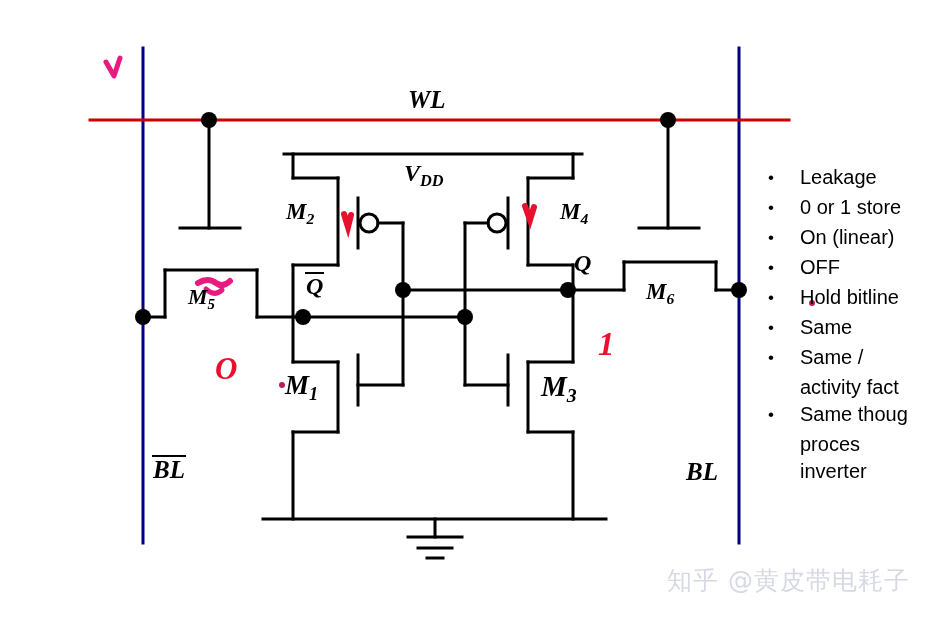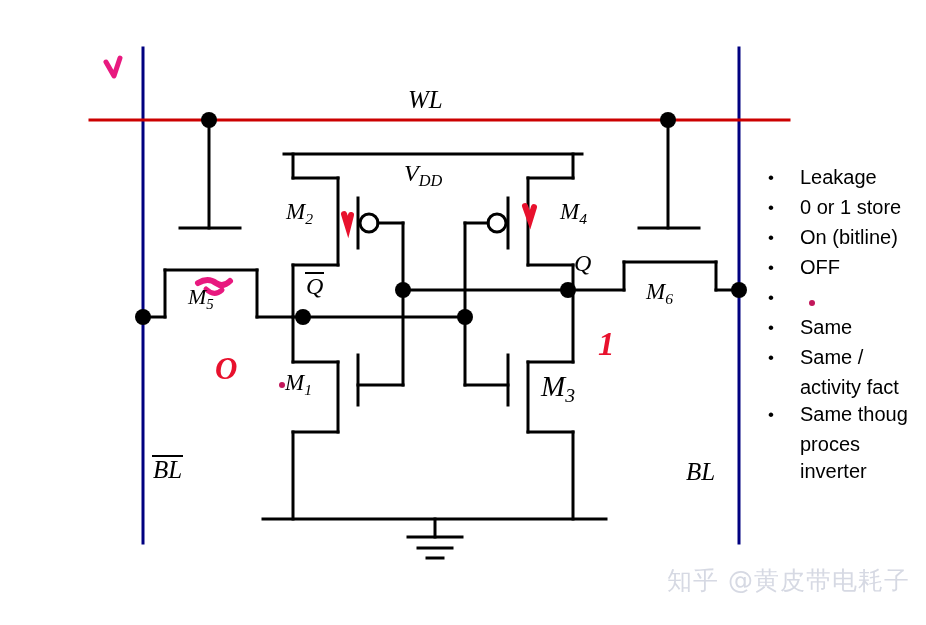--- a/index.html
+++ b/index.html
@@ -11,7 +11,7 @@
   #canvas{position:absolute;left:0;top:0;width:926px;height:625px;}
   
   .lbl{position:absolute;white-space:nowrap;color:#000;}
-  .italic{font-family:"Liberation Serif", serif;font-style:italic;}
+  .italic{font-family:"Liberation Serif", serif;font-style:italic;font-weight:bold;}
   .sub{font-size:0.68em;vertical-align:-0.32em;font-style:italic;}
   .ovr{border-top:2px solid #000;padding:0 1px;display:inline-block;line-height:1.05;}
   

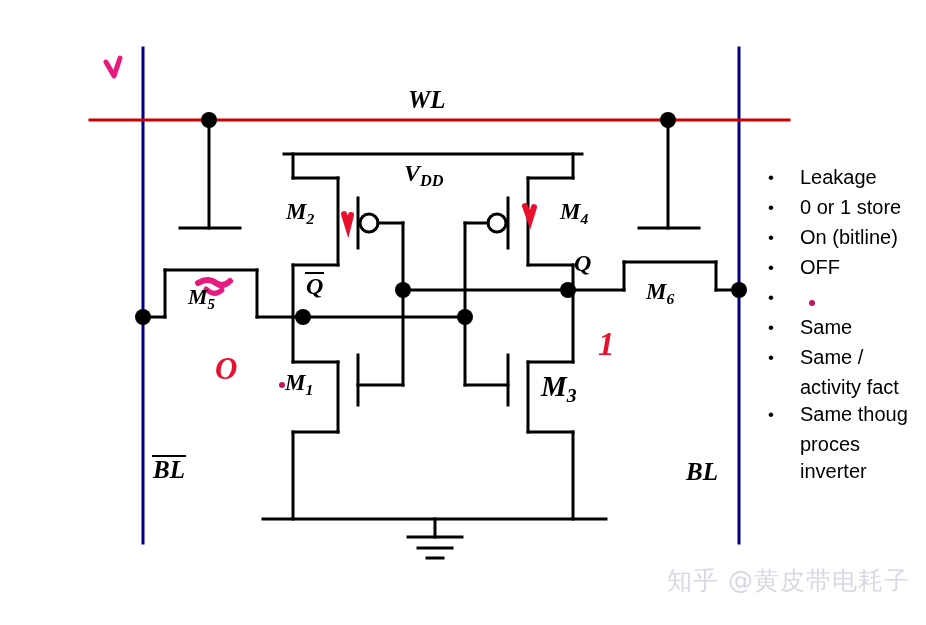--- a/index.html
+++ b/index.html
@@ -206,7 +206,7 @@
 
   <div class="bullet-row">
     <span class="bullet-dot">•</span>
-    <span class="bullet-text">On (bitline)</span>
+    <span class="bullet-text">On (linear)</span>
   </div>
 
   <div class="bullet-row">

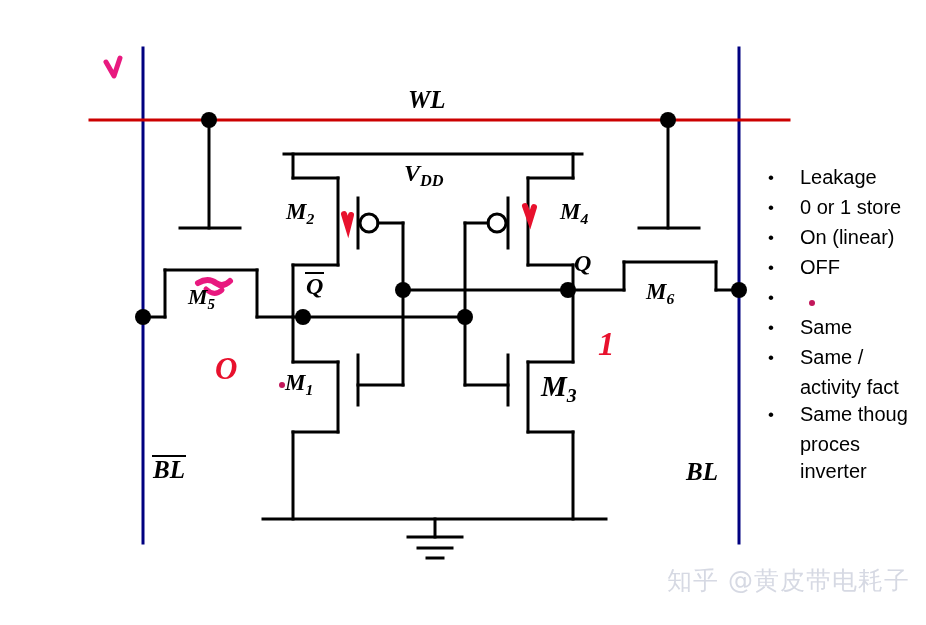--- a/index.html
+++ b/index.html
@@ -216,6 +216,7 @@
 
   <div class="bullet-row">
     <span class="bullet-dot">•</span>
+    <span class="bullet-text">Hold bitline</span>
   </div>
 
   <div class="bullet-row">

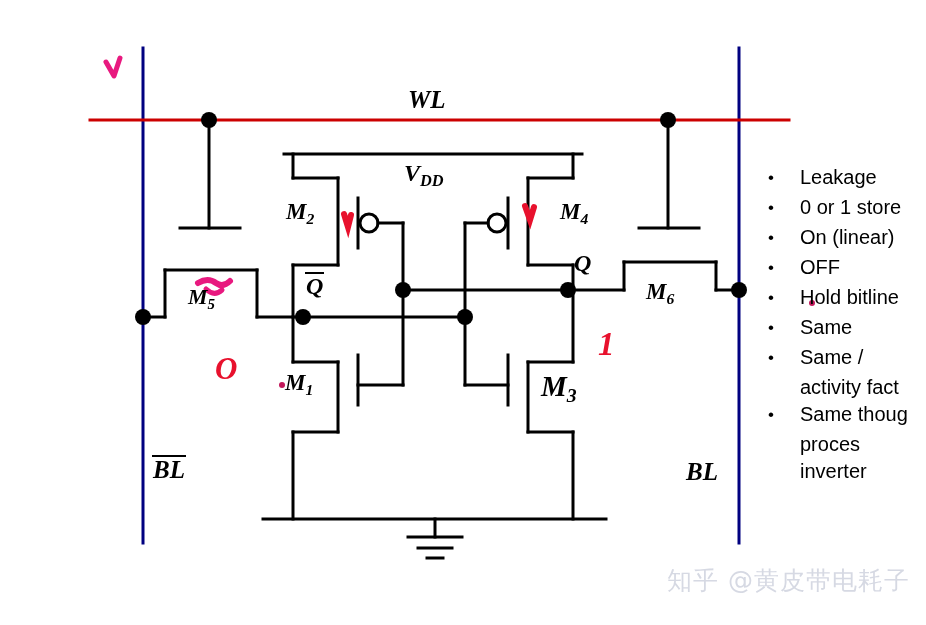--- a/index.html
+++ b/index.html
@@ -21,7 +21,7 @@
   
   #m2-label{left:286px;top:199px;font-size:23px;}
   #m4-label{left:541px;top:199px;font-size:23px;margin-left:19px;}
-  #m1-label{left:285px;top:370px;font-size:23px;}
+  #m1-label{left:285px;top:370px;font-size:27px;}
   #m3-label{left:541px;top:370px;font-size:29px;}
   #m5-label{left:188px;top:284px;font-size:22px;}
   #m6-label{left:646px;top:279px;font-size:23px;}

